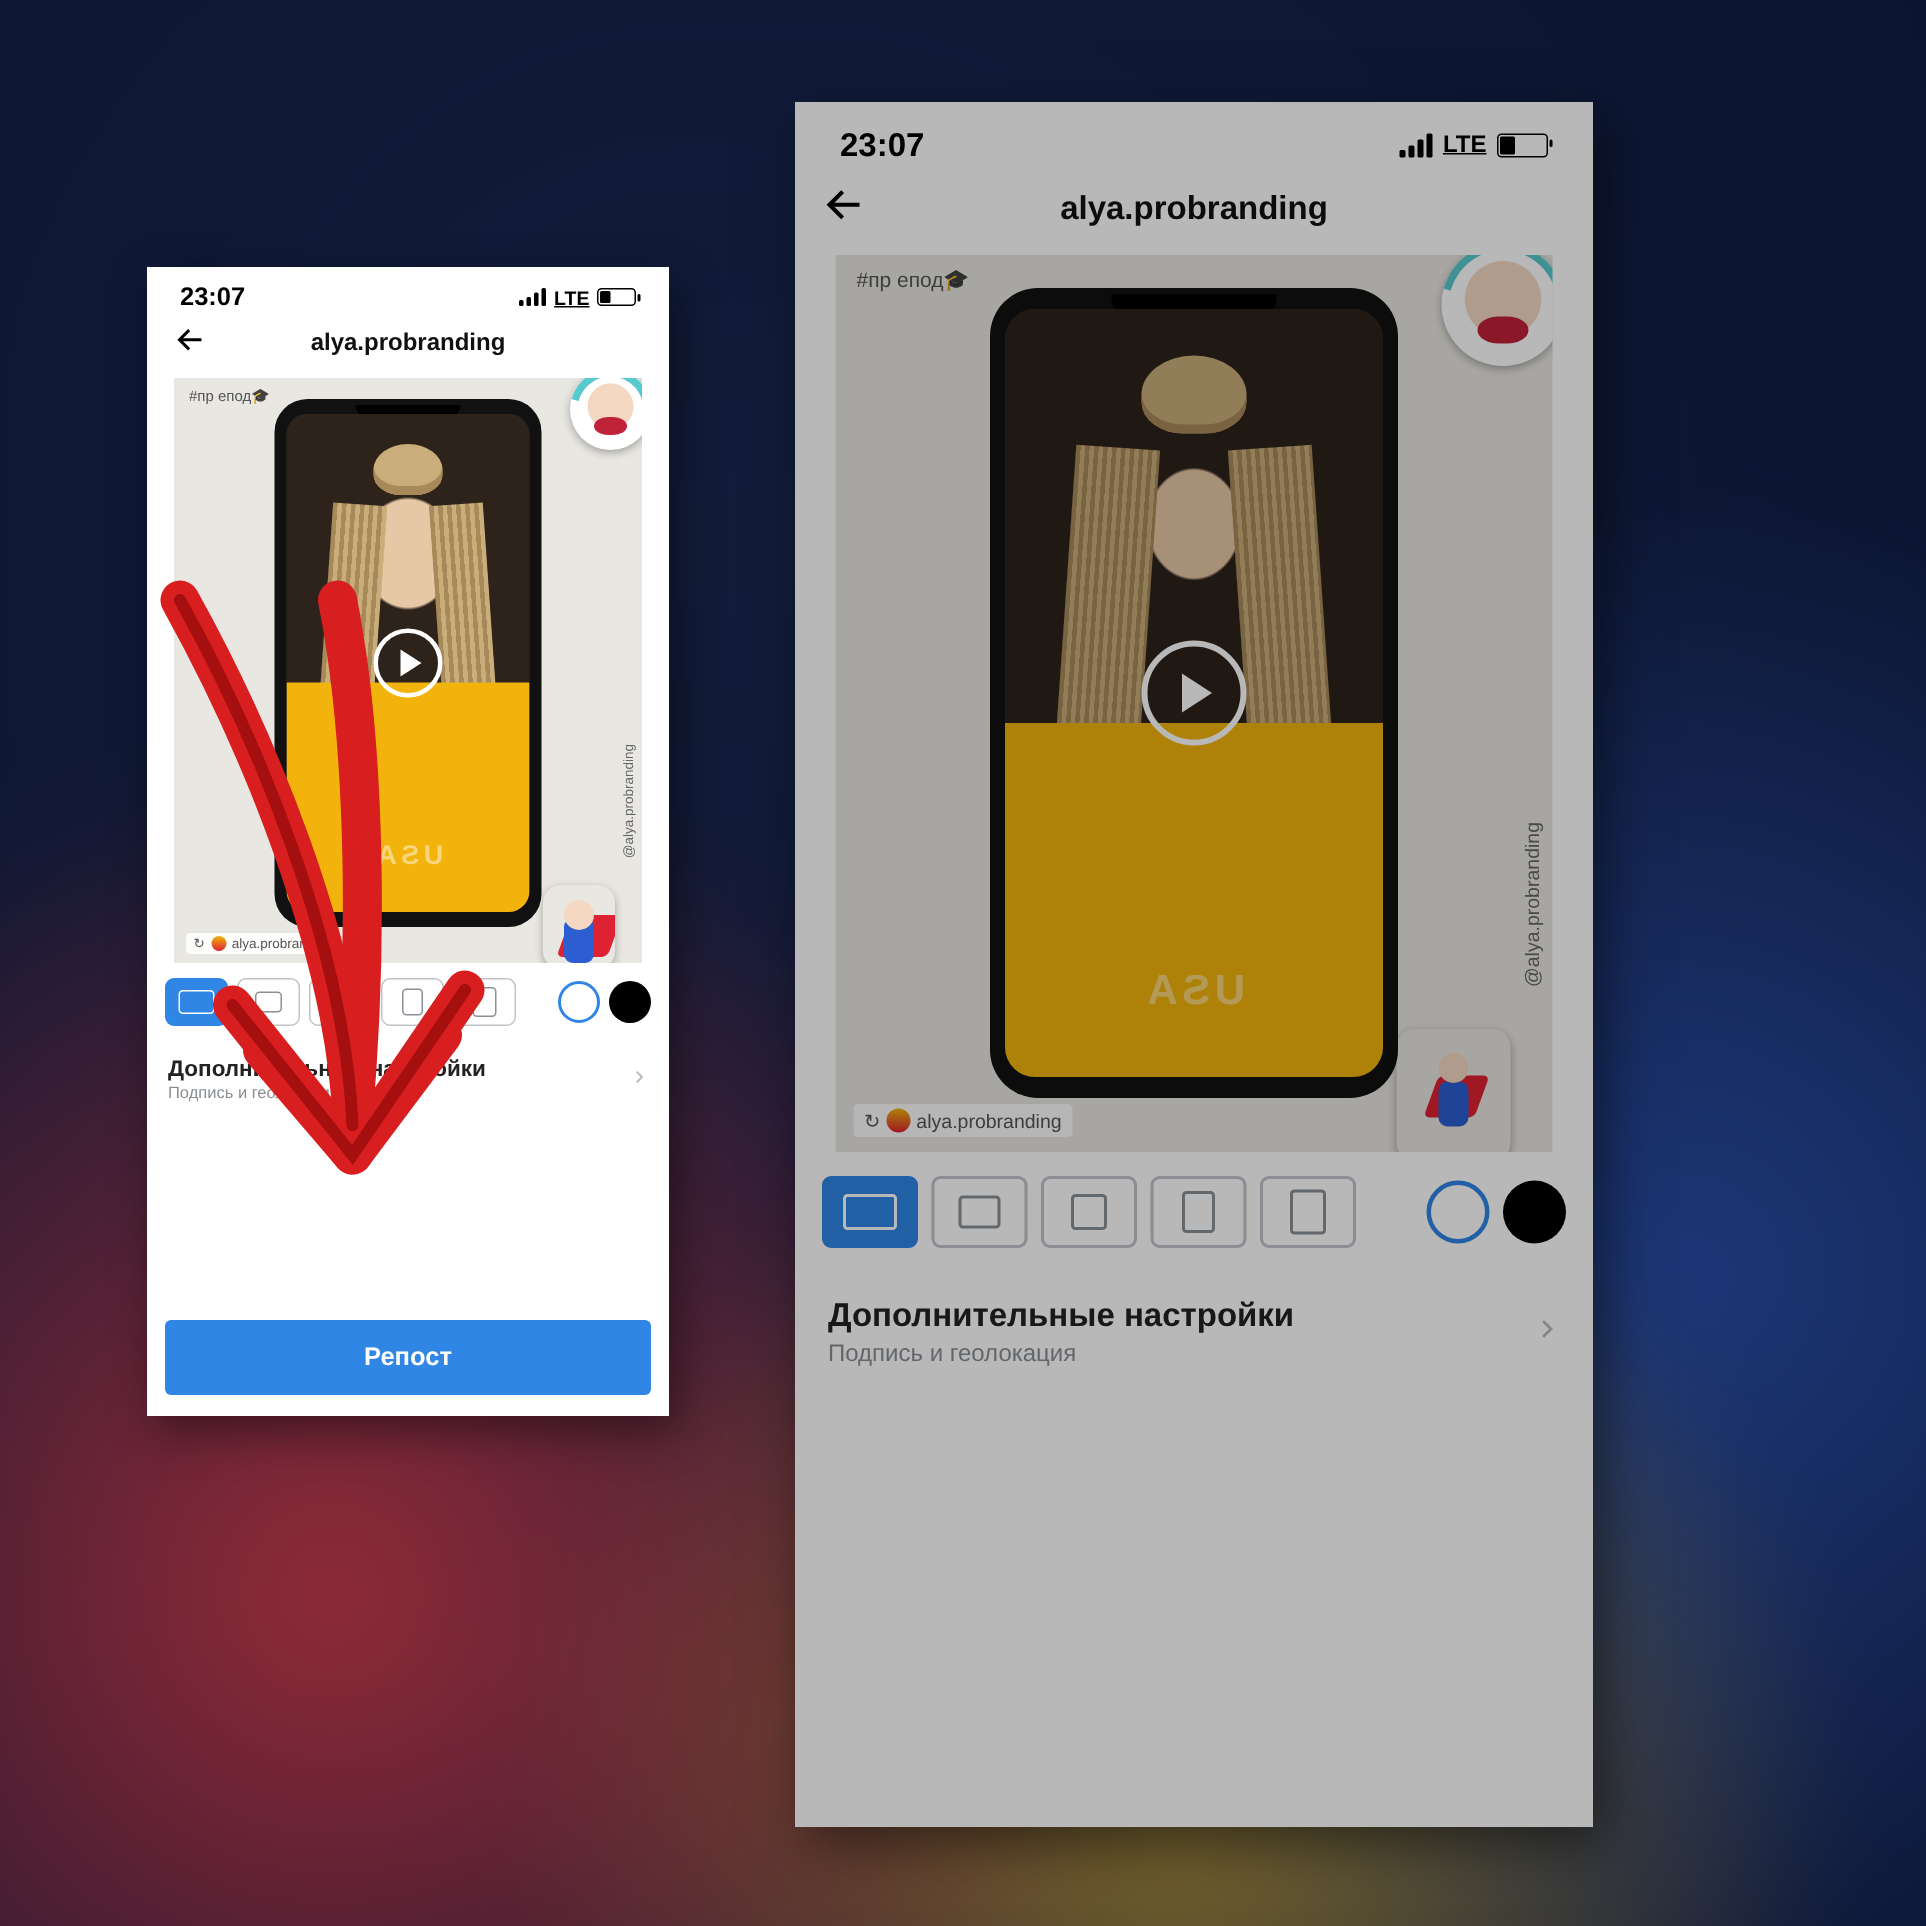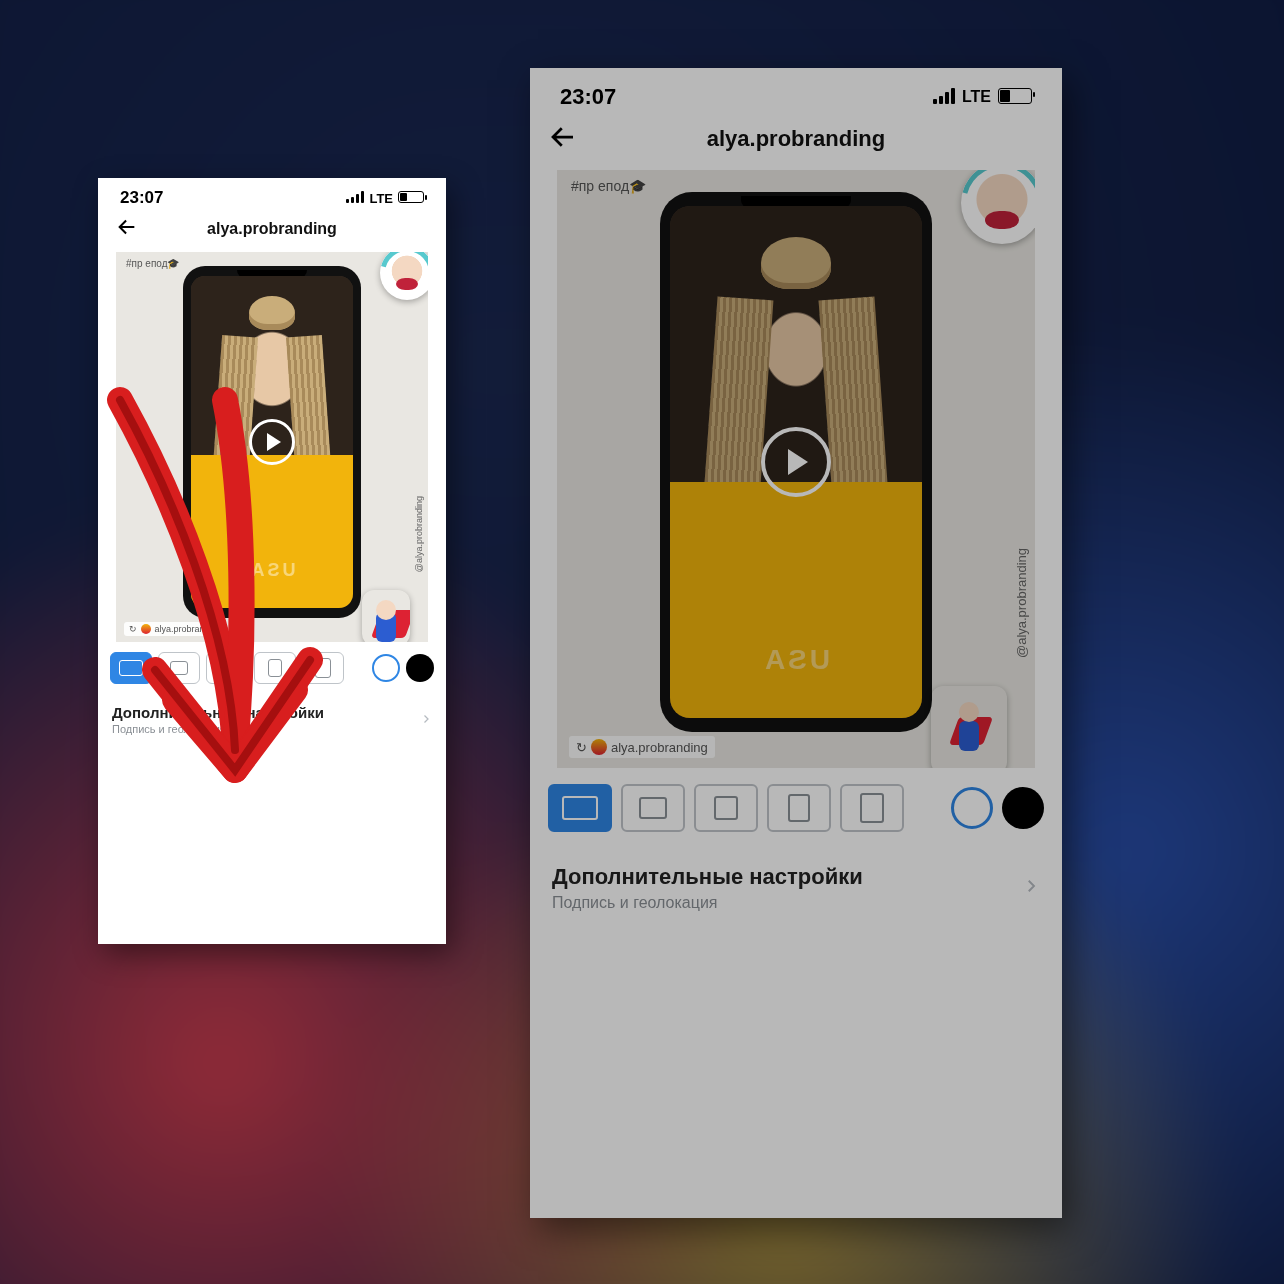--- a/index.html
+++ b/index.html
@@ -30,7 +30,7 @@
     box-shadow: 6px 10px 28px rgba(0,0,0,0.45);
   }
   .status-bar { display:flex; align-items:center; justify-content:space-between; padding: 10px 22px 4px; font-weight:600; font-size:17px; color:#000; }
-  .status-right { display:flex; align-items:flex-start; gap:5px; font-size:13px; }
+  .status-right { display:flex; align-items:center; gap:5px; font-size:13px;text-decoration:underline; }
   .sig-bars { display:flex; align-items:flex-end; gap:2px; height:12px; }
   .sig-bars span { width:3px; background:#000; display:block; border-radius:1px; }
   .sig-bars span:nth-child(1){height:4px;}

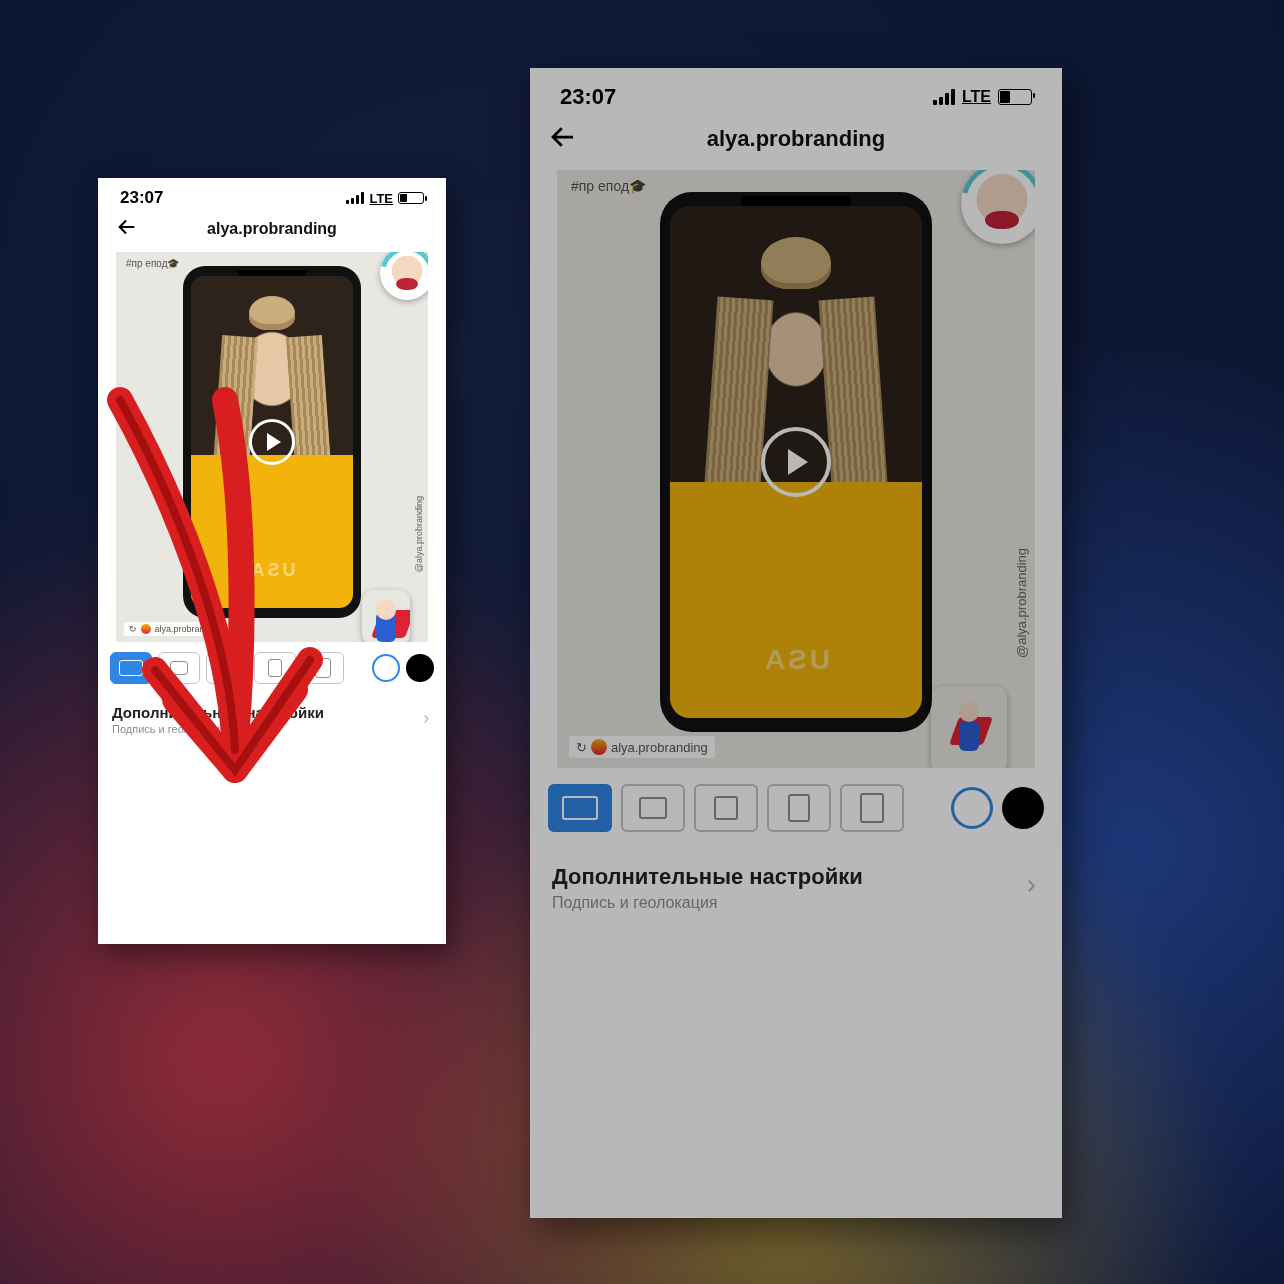--- a/index.html
+++ b/index.html
@@ -299,6 +299,9 @@
         </svg></span>
   </div>
 
+  <div class="repost-btn">
+    <span>Репост</span>
+  </div>
 </div>
 
 <svg class="red-arrow" viewBox="0 0 280 520">

